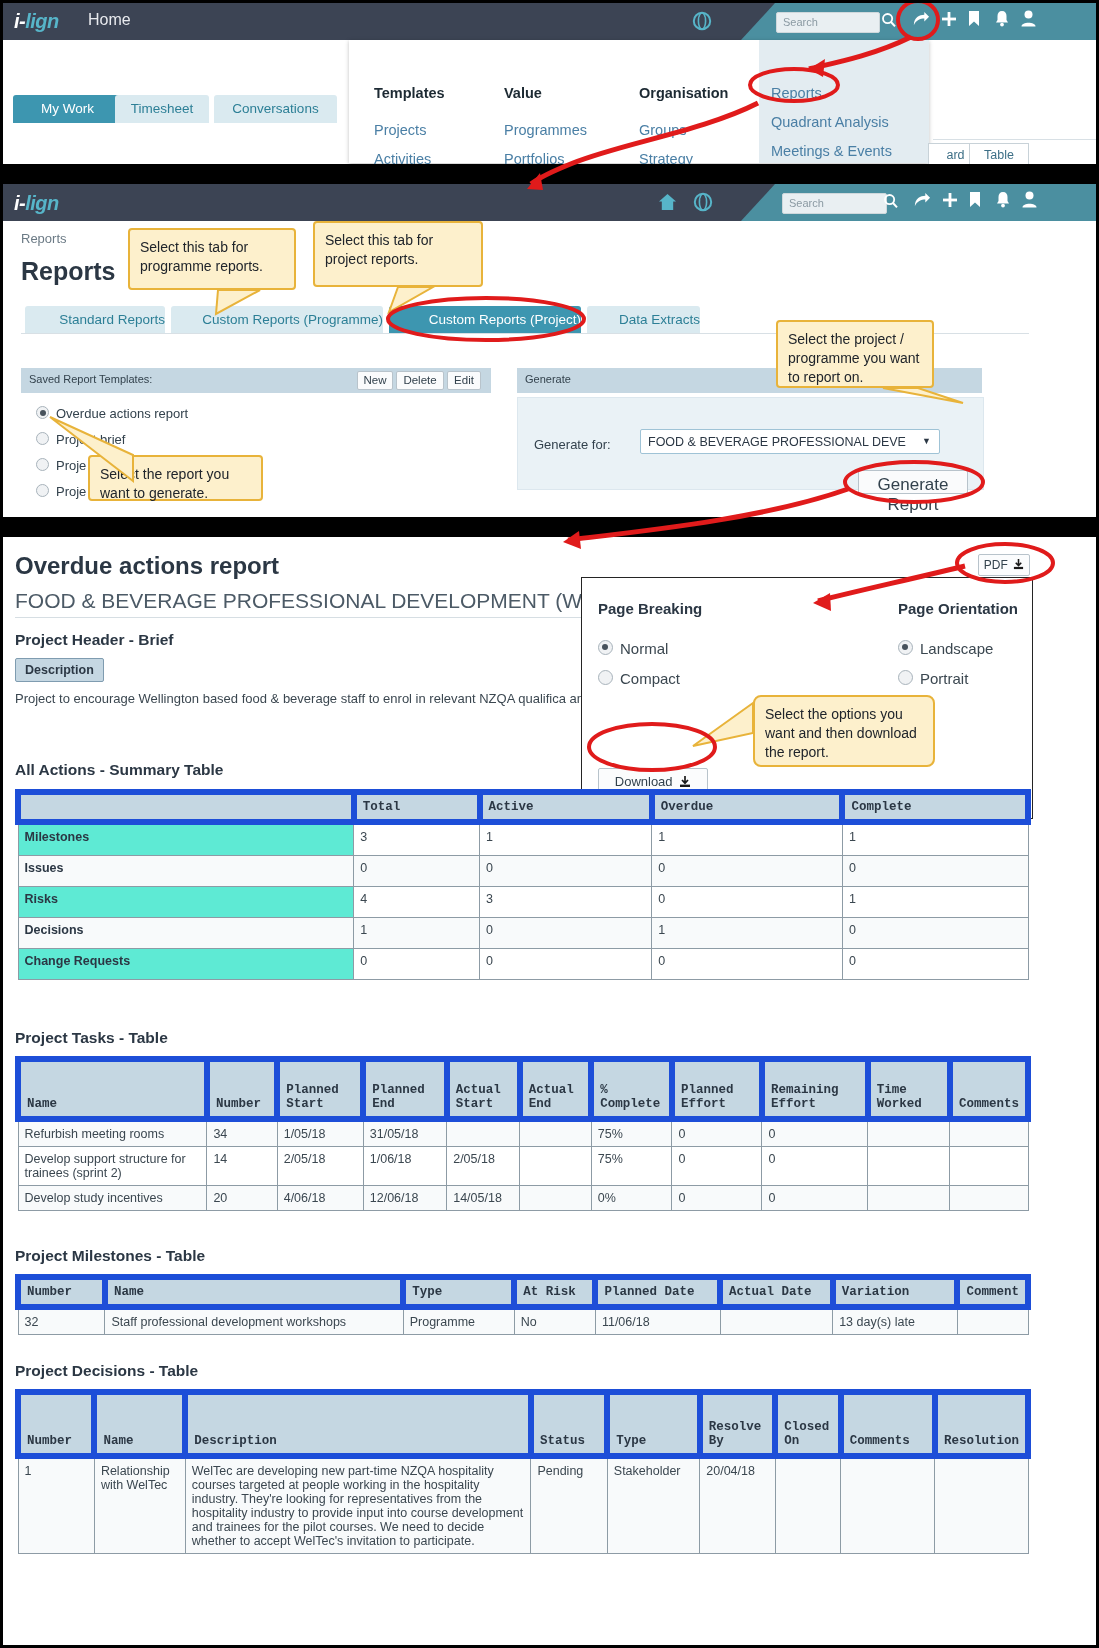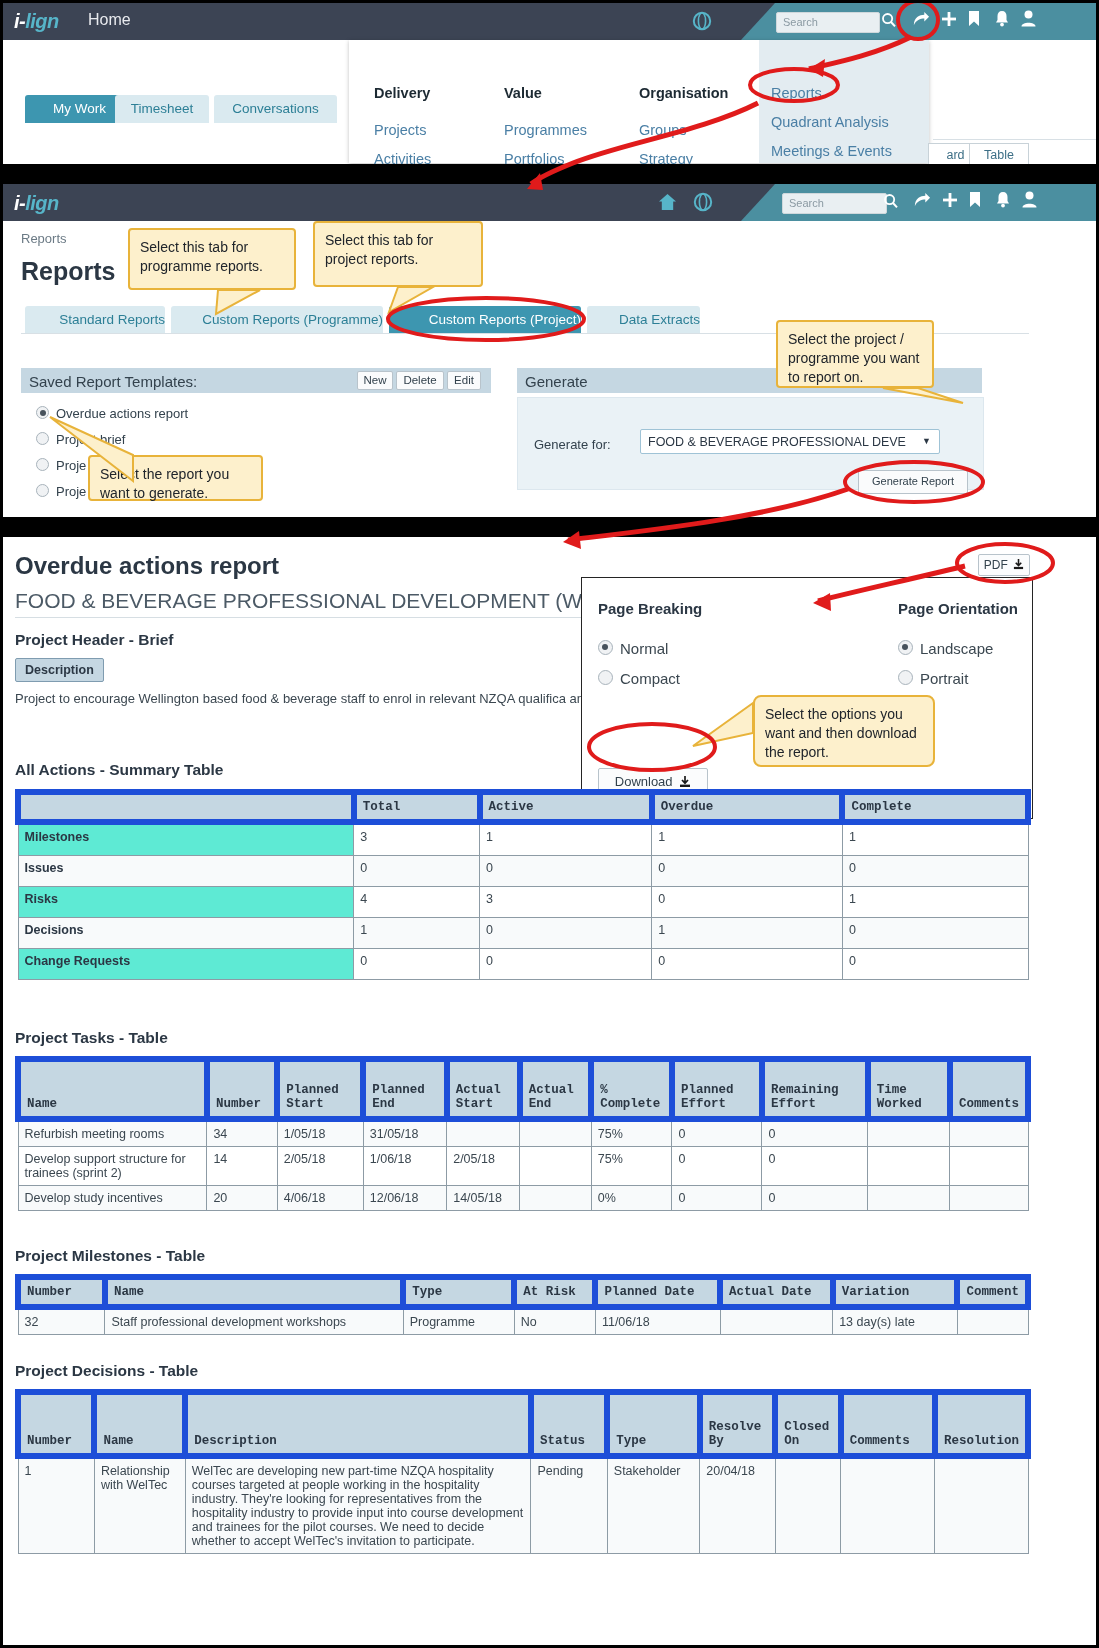--- a/index.html
+++ b/index.html
@@ -310,7 +310,7 @@
     <div class="megamenu">
       <div class="mm-col-hl"></div>
 
-      <div class="mm-head" style="left:25px; top:45px;">Delivery</div>
+      <div class="mm-head" style="left:25px; top:45px;">Templates</div>
       <div class="mm-link" style="left:25px; top:82px;">Projects</div>
       <div class="mm-link" style="left:25px; top:111px;">Activities</div>
 

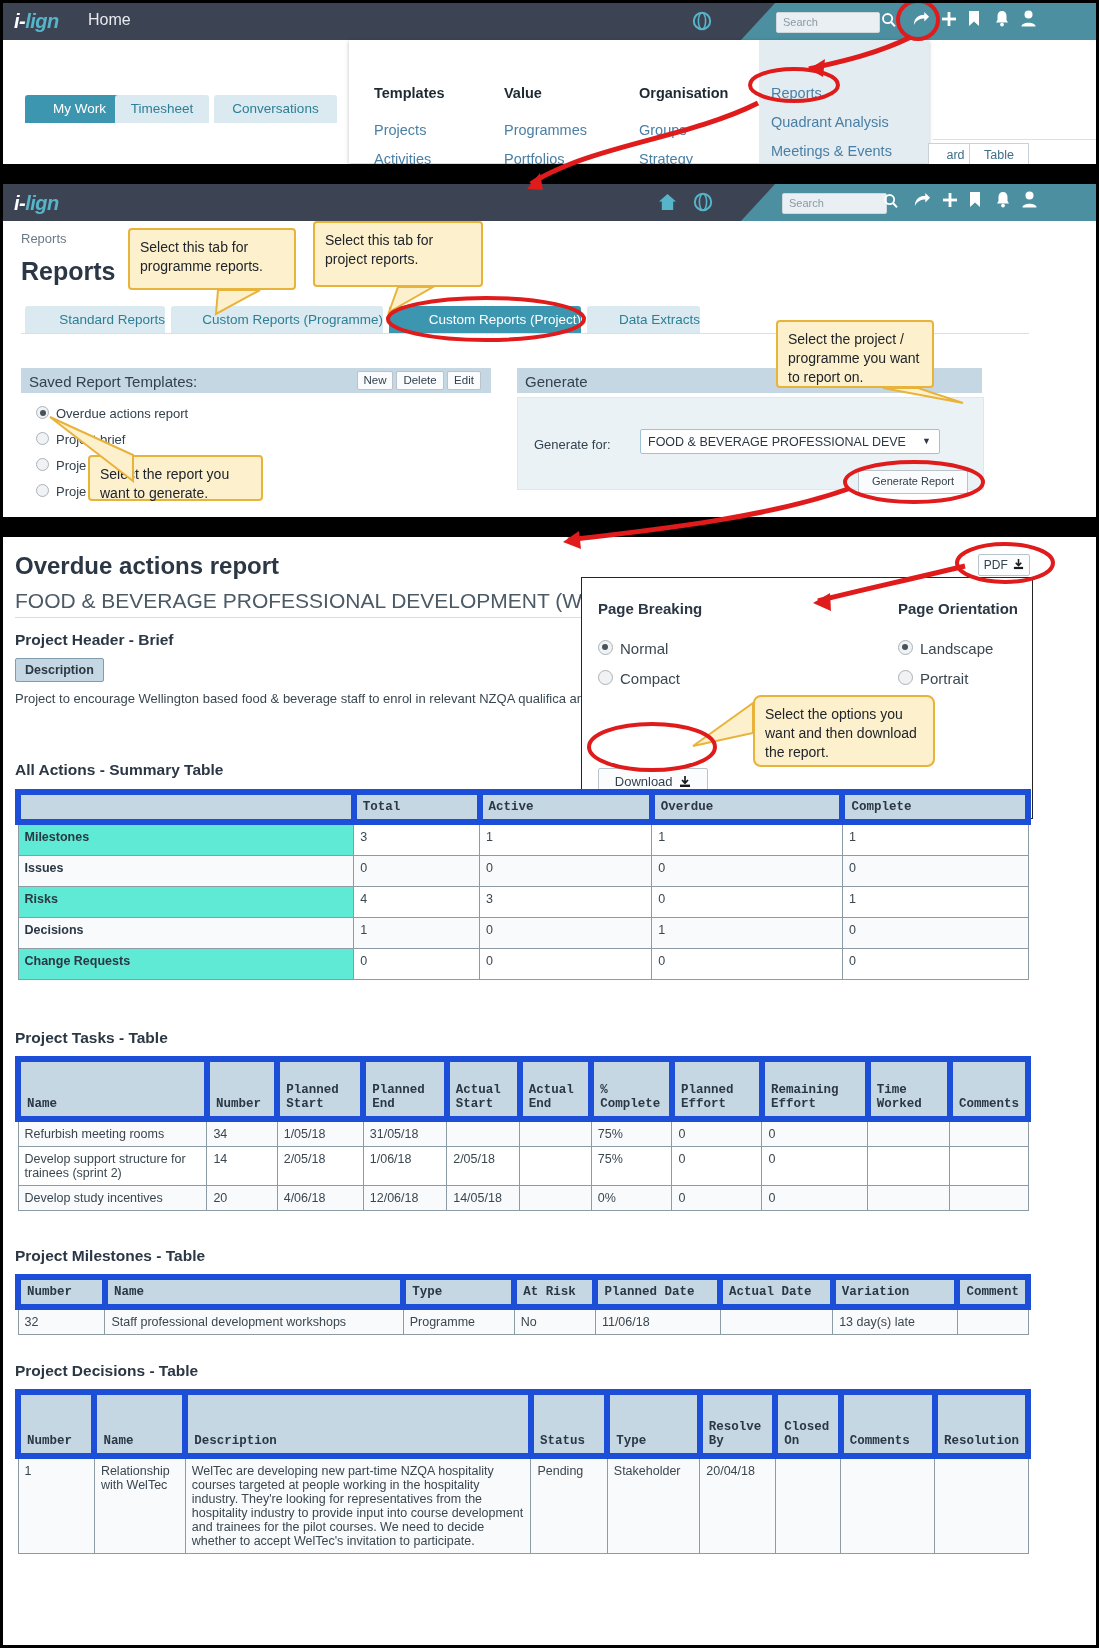--- a/index.html
+++ b/index.html
@@ -327,7 +327,7 @@
       <div class="mm-link" style="left:422px; top:103px;">Meetings &amp; Events</div>
     </div>
 
-    <div class="wtab active" style="left:22px; width:109px;">My Work</div>
+    <div class="wtab active" style="left:10px; width:109px;">My Work</div>
     <div class="wtab" style="left:112px; width:94px;">Timesheet</div>
     <div class="wtab" style="left:211px; width:123px;">Conversations</div>
 

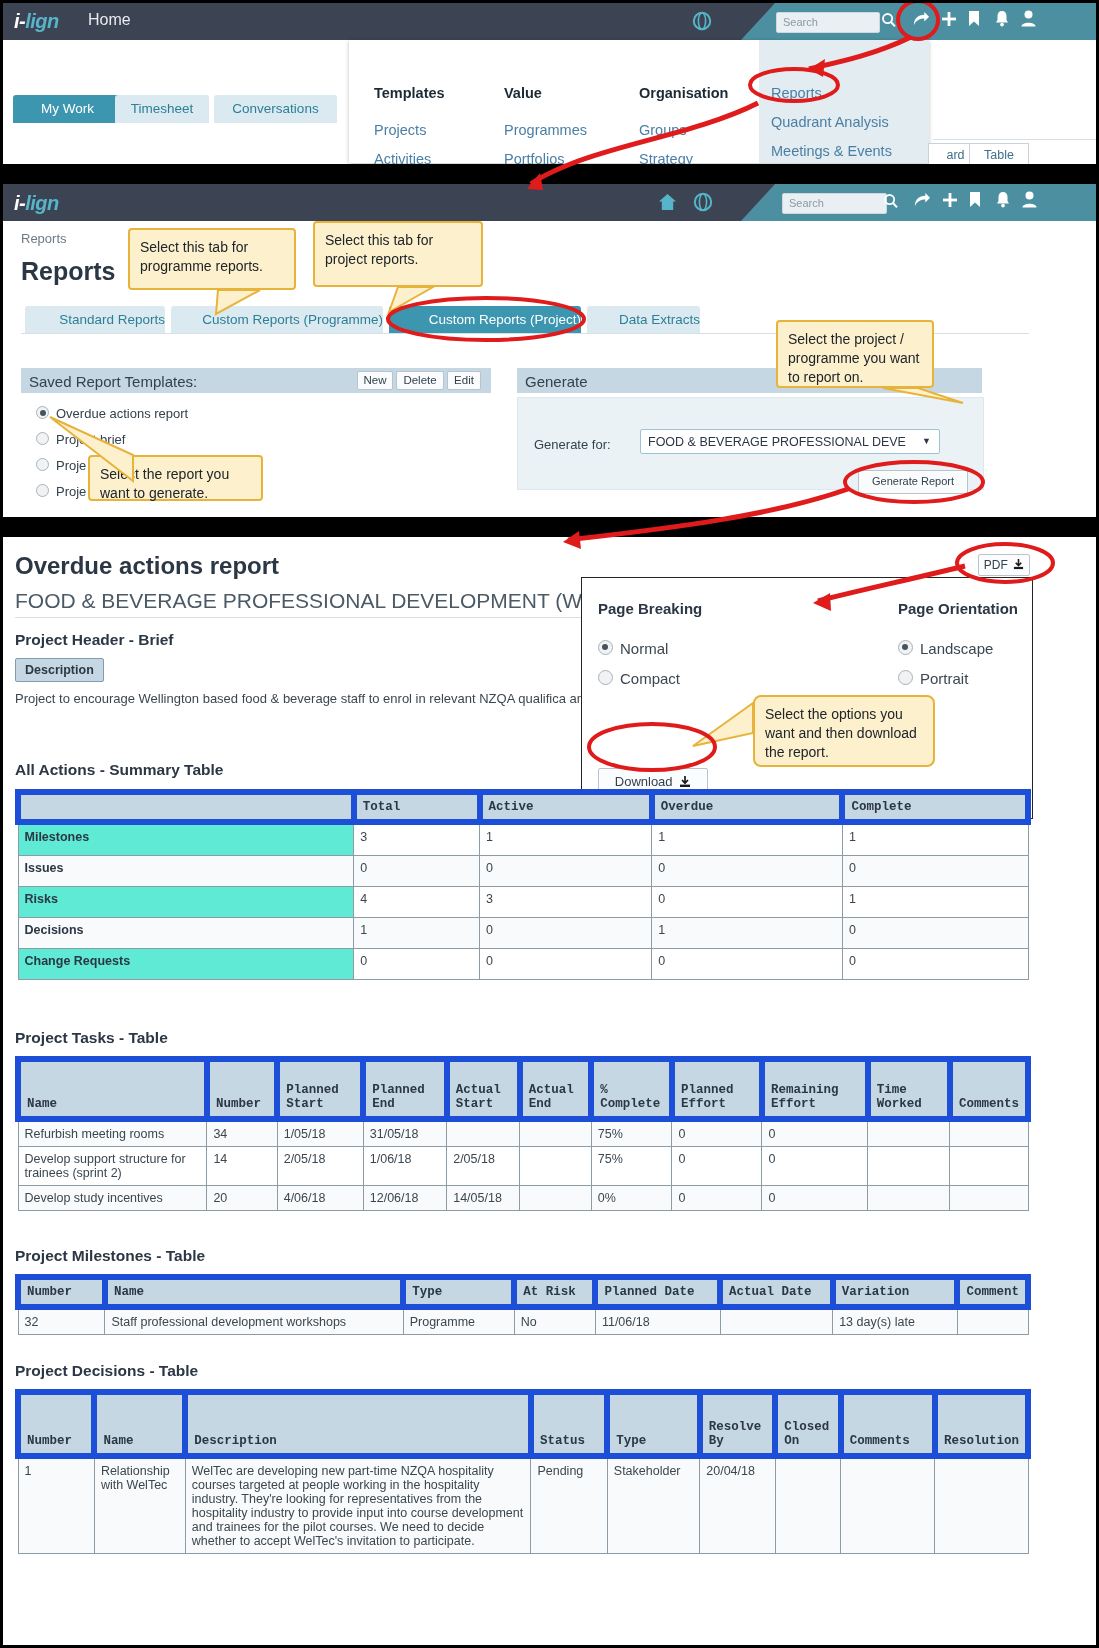--- a/index.html
+++ b/index.html
@@ -133,7 +133,7 @@
   }
   .sect-head {
     position: absolute; height: 25px; background: #c5d7e2;
-    color: #33424d; font-size: 15px;
+    color: #33424d; font-size: 11px;
     padding: 5px 0 0 8px; box-sizing: border-box;
   }
   .minibtn {

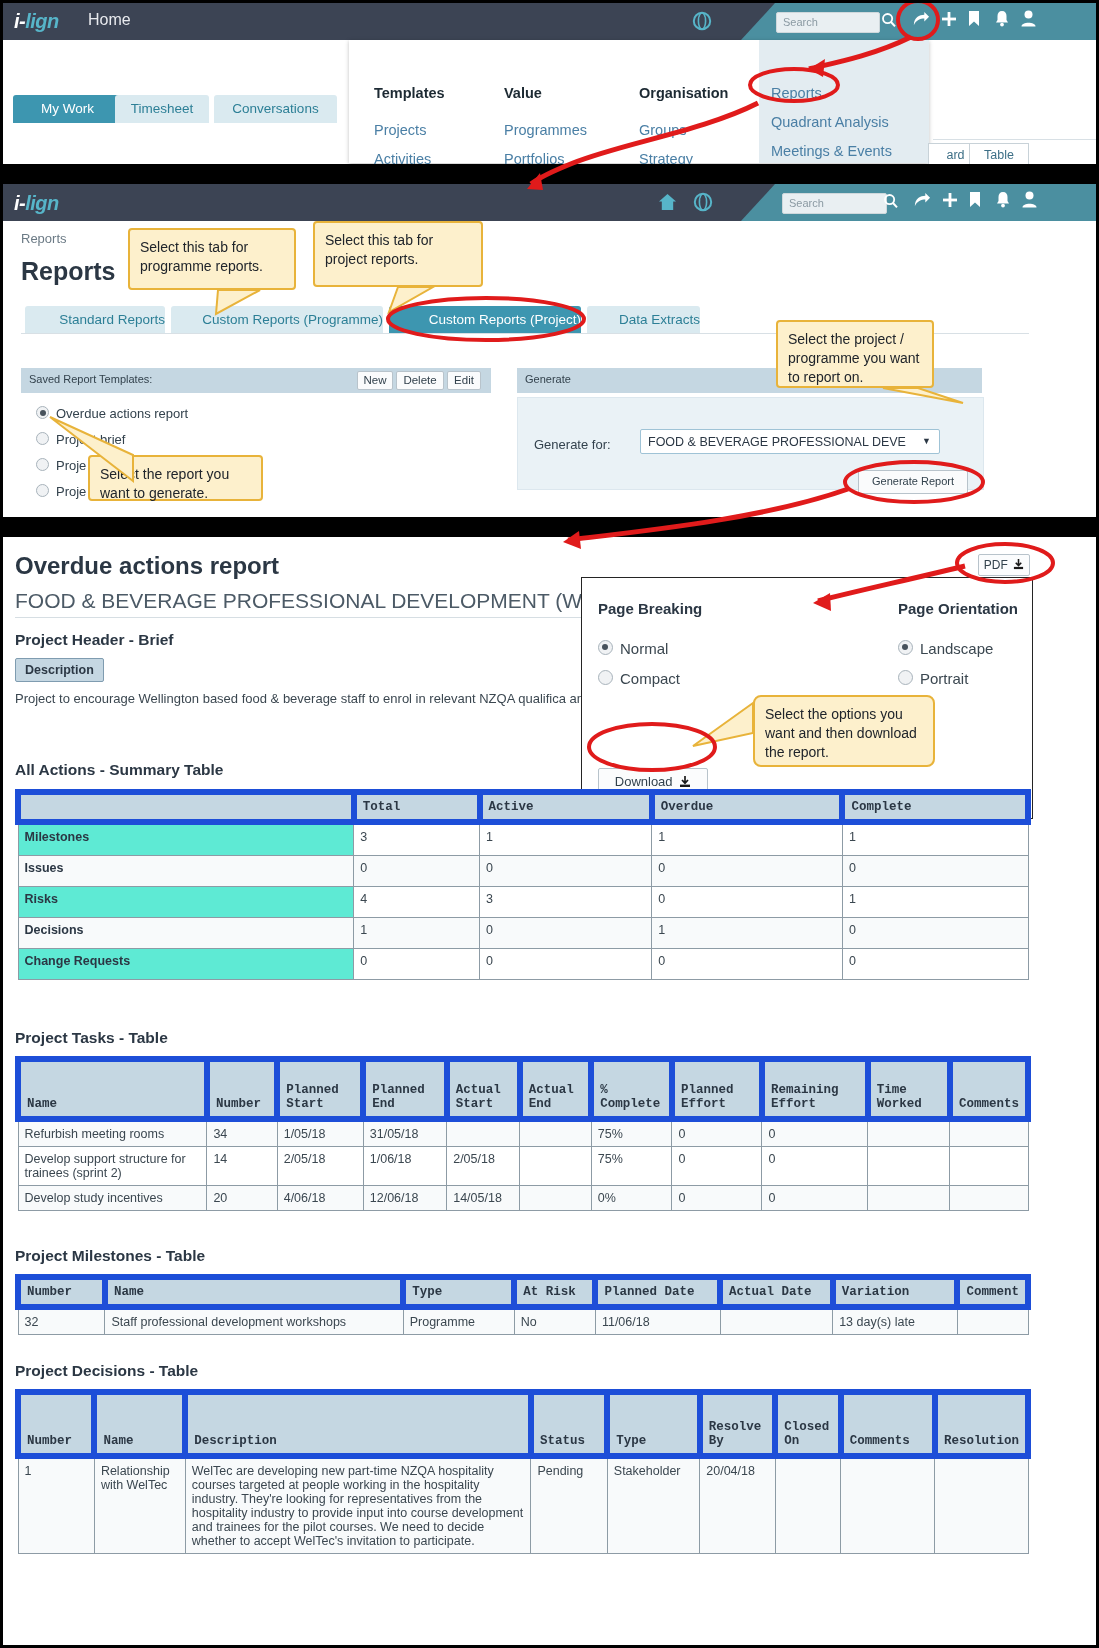--- a/index.html
+++ b/index.html
@@ -170,7 +170,7 @@
   .gen-btn {
     position: absolute; left: 855px; top: 467px; width: 110px; height: 24px;
     border: 1px solid #b8c3cb; background: #fafbfc; border-radius: 2px;
-    color: #33424d; font-size: 11px; text-align: center;
+    color: #33424d; font-size: 17px; text-align: center;
     padding-top: 4px; box-sizing: border-box;
   }
 

